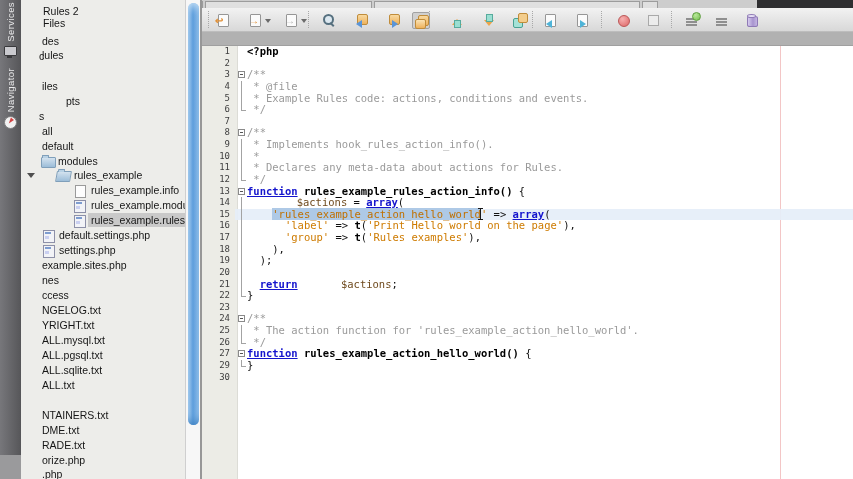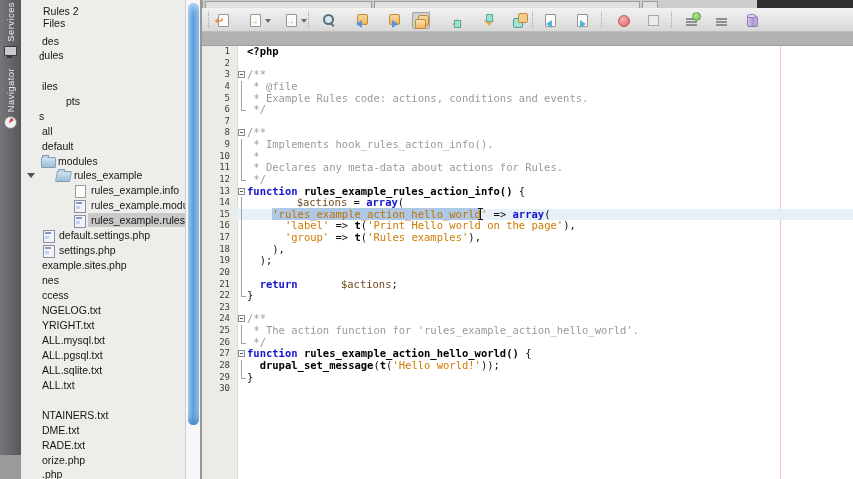--- a/index.html
+++ b/index.html
@@ -108,7 +108,7 @@
 
   .tok-tag{color:#000;font-weight:bold;}
   .tok-cmt{color:#9a9a9a;}
-  .tok-kw{color:#1414cd;font-weight:bold;}
+  .tok-kw{color:#1414cd;font-weight:bold;text-decoration:underline;}
   .tok-fn{color:#000;font-weight:bold;}
   .tok-var{color:#6f4a1d;margin-left:37px;}
   .tok-str{color:#ce7b00;}

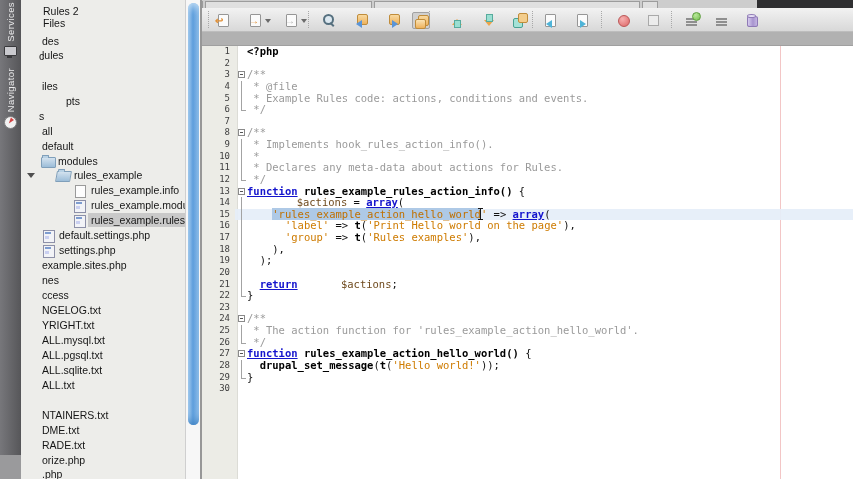--- a/index.html
+++ b/index.html
@@ -471,13 +471,6 @@
           <div class="codecell"><span class="tok-kw">function</span><span class="tok-fn"> rules_example_action_hello_world()</span><span class="tok-pl"> {</span></div>
         </div>
         <div class="cl">
-          <div class="num">28</div>
-          <div class="fold">
-            <span class="f-m"></span>
-          </div>
-          <div class="codecell"><span class="tok-pl">  </span><span class="tok-fn">drupal_set_message</span><span class="tok-pl">(</span><span class="tok-fn">t</span><span class="tok-pl">(</span><span class="tok-str">'Hello world!'</span><span class="tok-pl">));</span></div>
-        </div>
-        <div class="cl">
           <div class="num">29</div>
           <div class="fold">
             <span class="f-e"></span>

